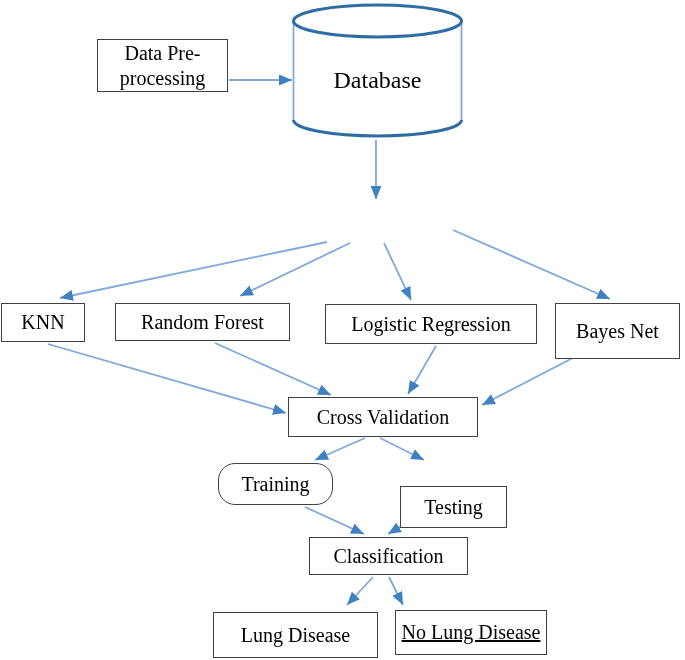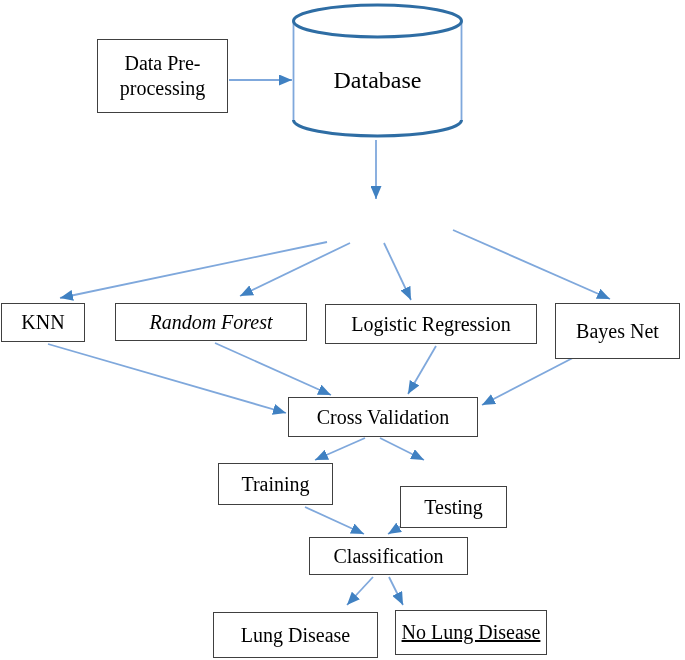--- a/index.html
+++ b/index.html
@@ -82,7 +82,7 @@
     <line x1="389" y1="577" x2="403" y2="605" marker-end="url(#ah)"></line>
   </svg>
 
-  <div class="node" style="left:97px;top:39px;width:131px;height:74px;">
+  <div class="node" style="left:97px;top:39px;width:131px;height:53px;">
     <div>Data Pre-</div>
     <div>processing</div>
   </div>

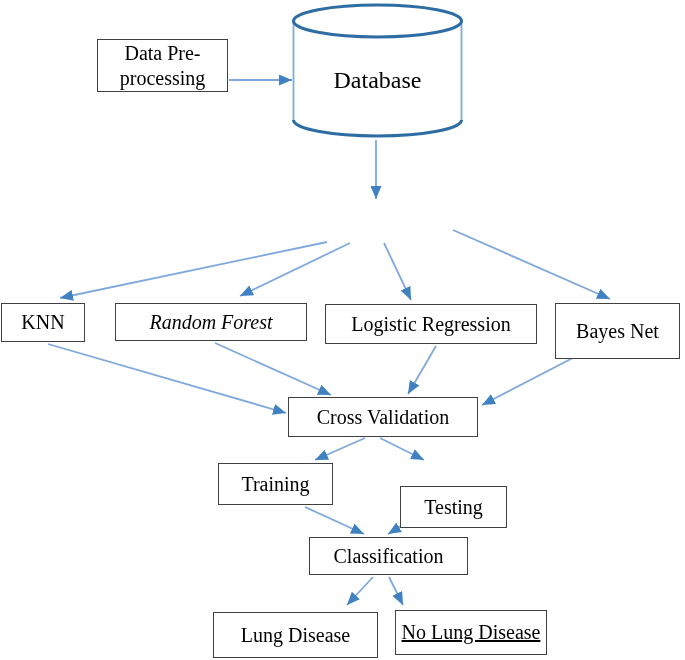--- a/index.html
+++ b/index.html
@@ -92,7 +92,7 @@
 
   <div class="node" style="left:1px;top:303px;width:84px;height:39px;">KNN</div>
 
-  <div class="node" style="left:115px;top:303px;width:192px;height:38px;font-style:italic;">Random Forest</div>
+  <div class="node" style="left:115px;top:303px;width:175px;height:38px;">Random Forest</div>
 
   <div class="node" style="left:313px;top:304px;width:212px;height:40px;margin-left:12px;">Logistic Regression</div>
 

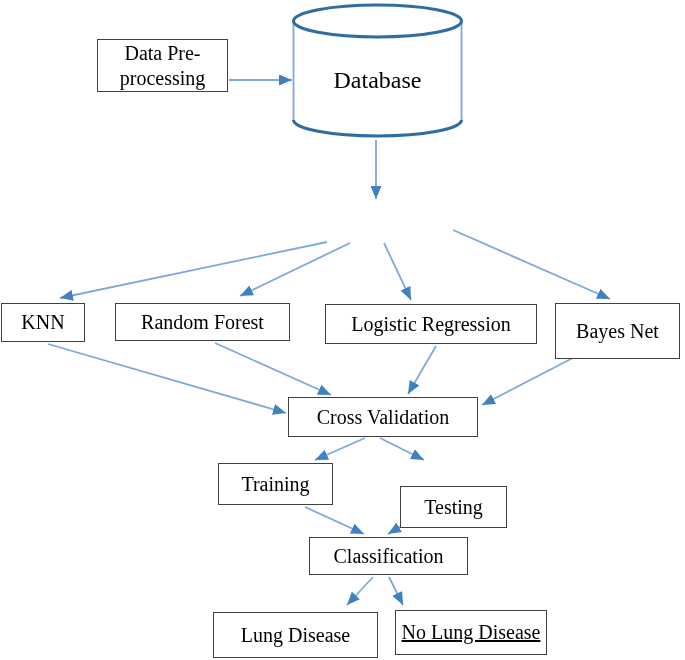--- a/index.html
+++ b/index.html
@@ -100,7 +100,7 @@
 
   <div class="node" style="left:288px;top:397px;width:190px;height:40px;">Cross Validation</div>
 
-  <div class="node" style="left:218px;top:463px;width:115px;height:42px;">Training</div>
+  <div class="node" style="left:218px;top:463px;width:115px;height:42px;border-radius:17px;">Training</div>
 
   <div class="node" style="left:400px;top:486px;width:107px;height:42px;">Testing</div>
 

